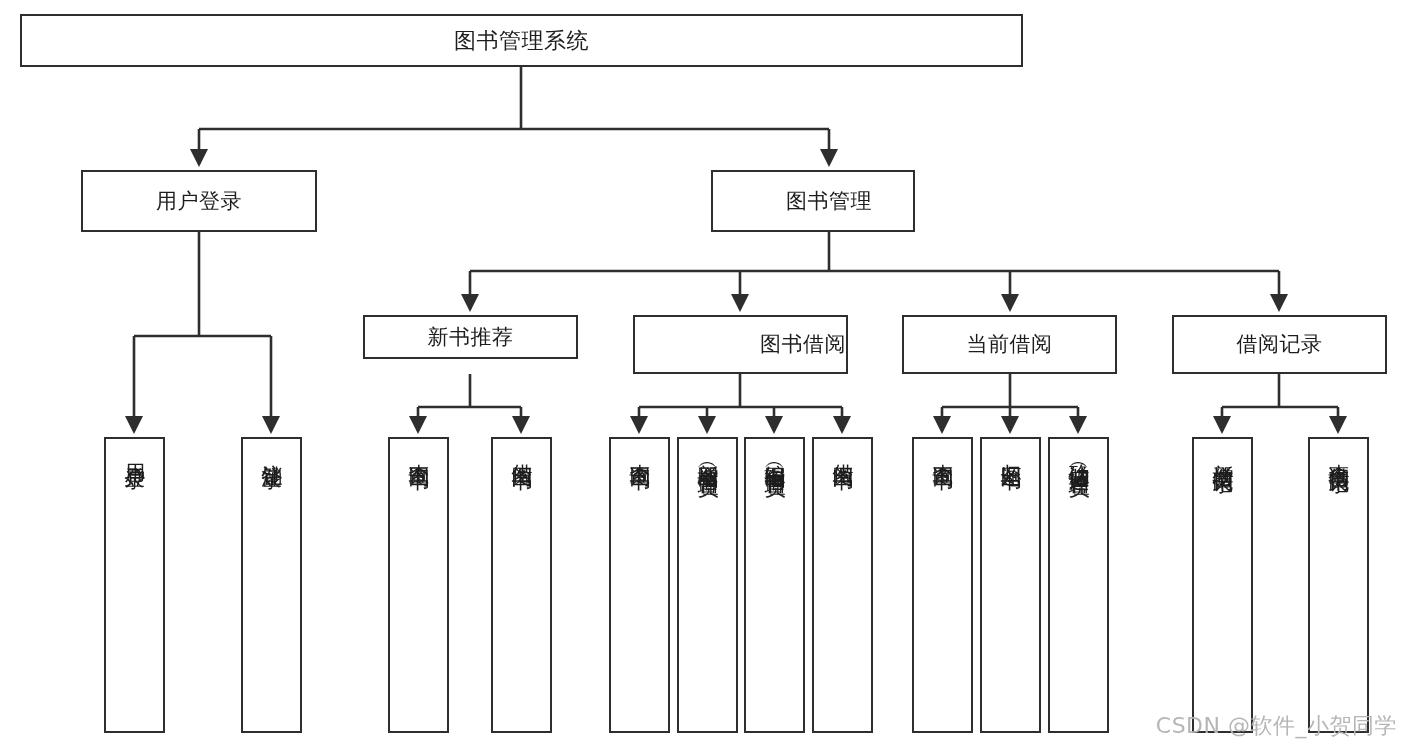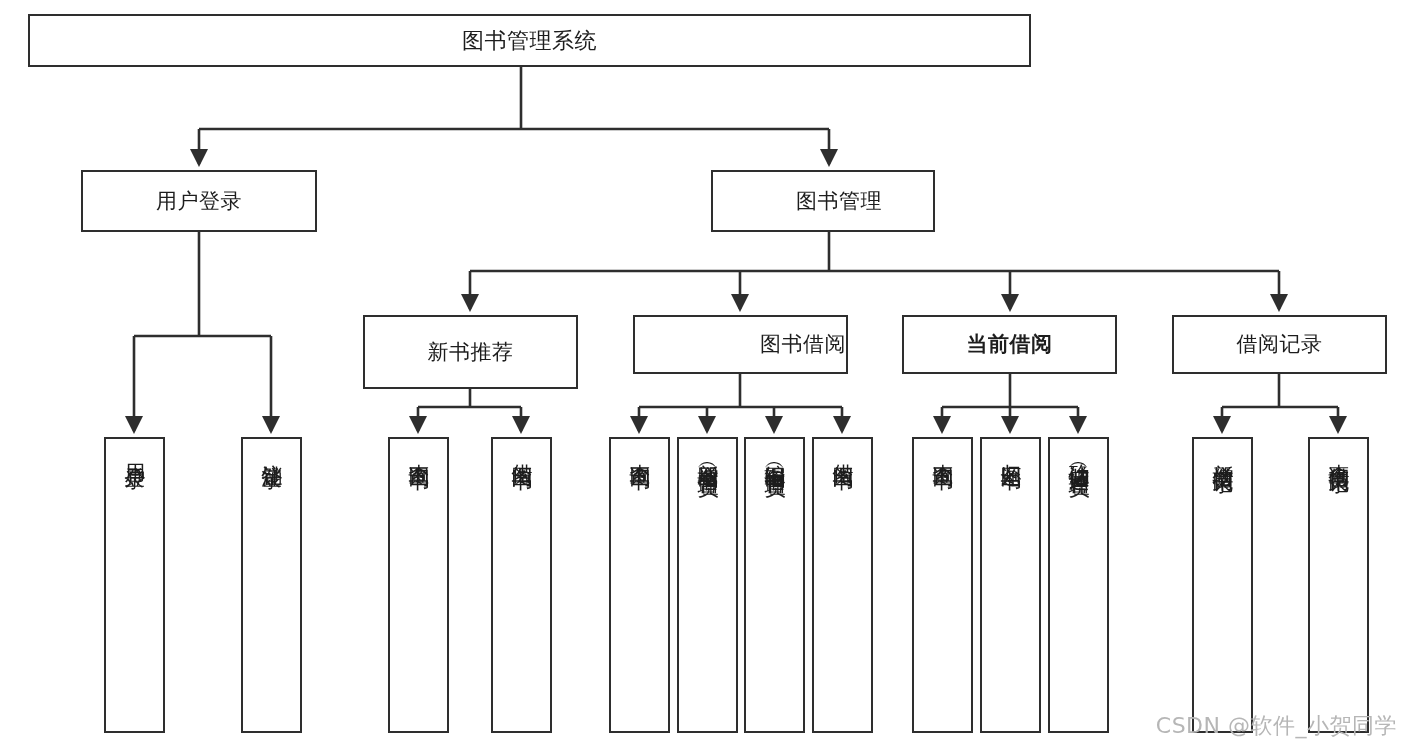--- a/index.html
+++ b/index.html
@@ -128,7 +128,7 @@
     </g>
   </svg>
 
-  <div class="node horiz" id="node-root" style="left:20px; top:14px; width:1003px; height:53px;margin-left:8px;">
+  <div class="node horiz" id="node-root" style="left:20px; top:14px; width:1003px; height:53px;">
     <span class="lbl">图书管理系统</span>
   </div>
 

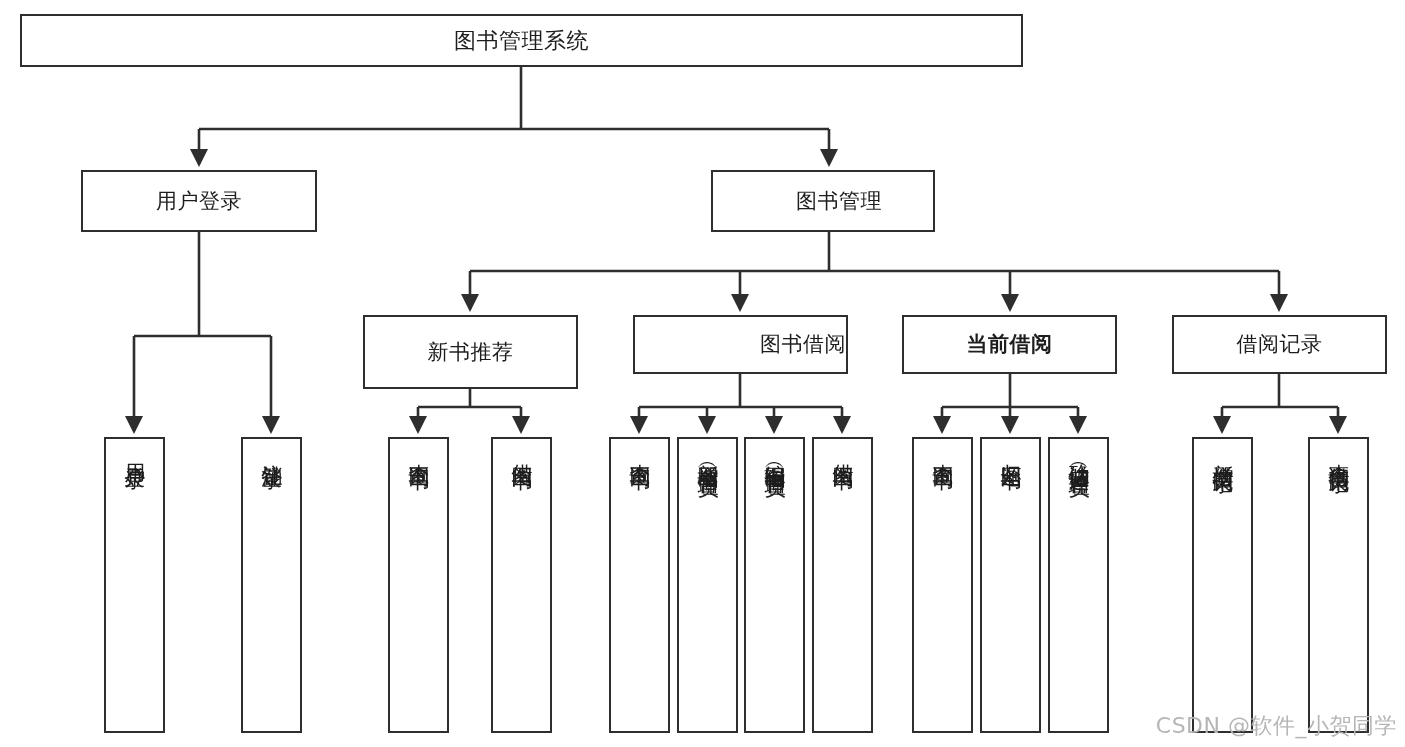--- a/index.html
+++ b/index.html
@@ -136,7 +136,7 @@
     <span class="lbl">用户登录</span>
   </div>
 
-  <div class="node horiz" style="left:711px; top:170px; width:224px; height:62px;padding-left:32px;">
+  <div class="node horiz" style="left:711px; top:170px; width:204px; height:62px;padding-left:32px;">
     <span class="lbl">图书管理</span>
   </div>
 

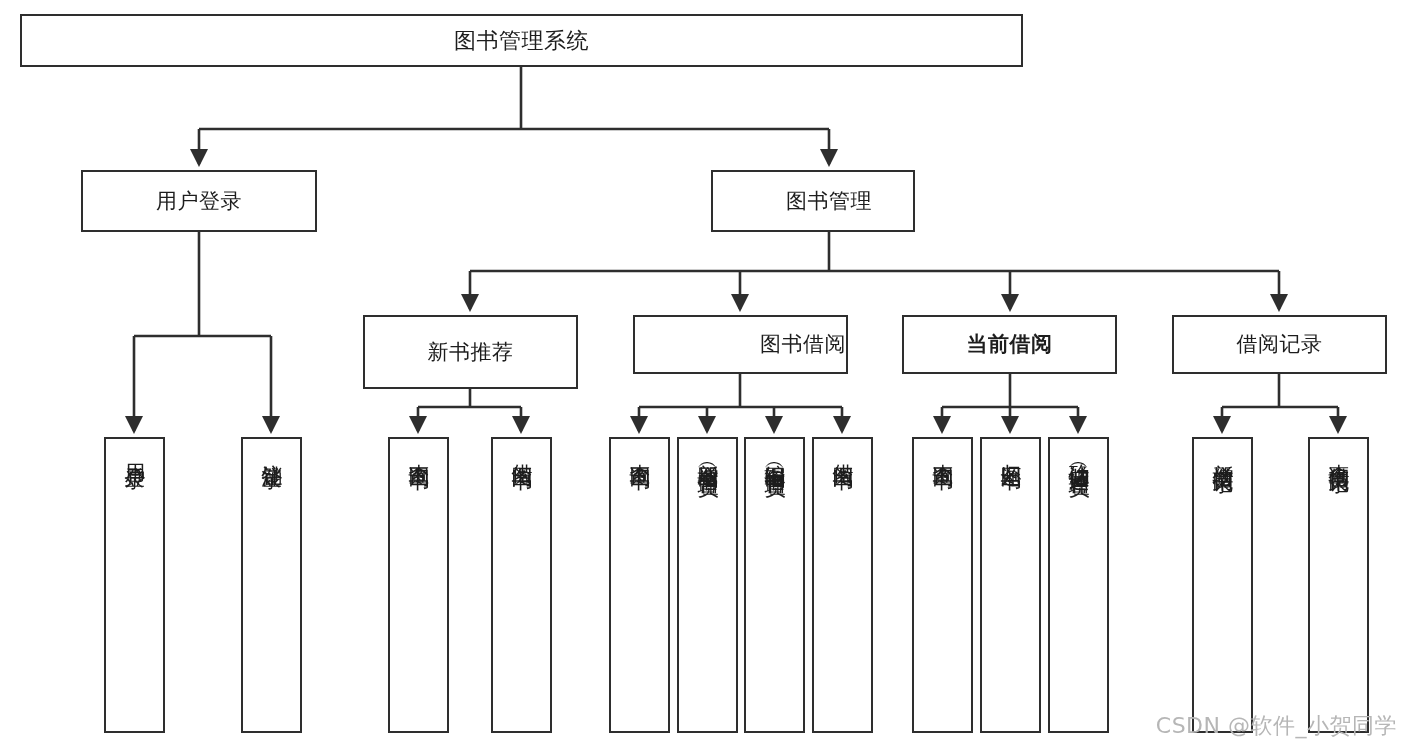--- a/index.html
+++ b/index.html
@@ -140,7 +140,7 @@
     <span class="lbl">图书管理</span>
   </div>
 
-  <div class="node horiz" style="left:363px; top:315px; width:215px; height:74px;">
+  <div class="node horiz" style="left:363px; top:315px; width:215px; height:44px;">
     <span class="lbl">新书推荐</span>
   </div>
 

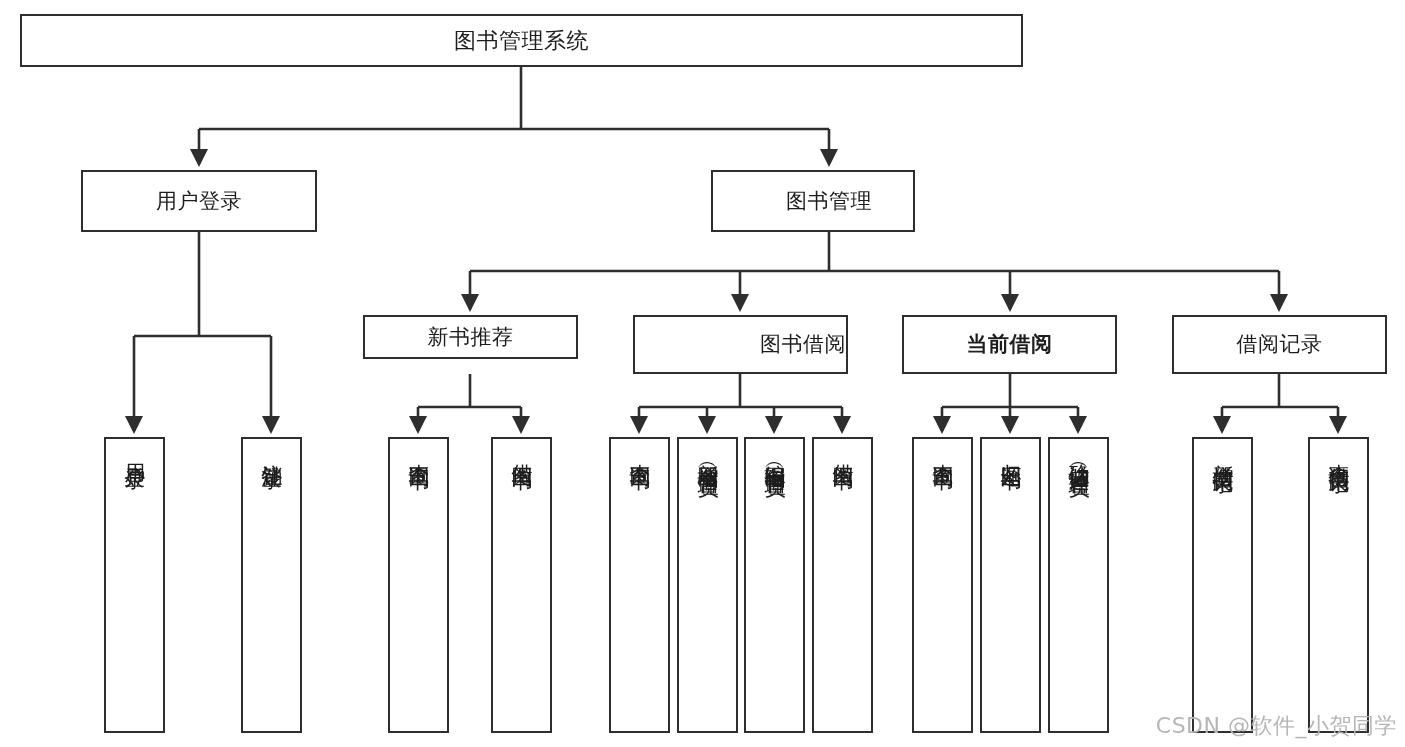--- a/index.html
+++ b/index.html
@@ -148,7 +148,7 @@
     <span class="lbl">图书借阅</span>
   </div>
 
-  <div class="node horiz" style="left:902px; top:315px; width:215px; height:59px;font-weight:bold;">
+  <div class="node horiz" style="left:902px; top:315px; width:215px; height:59px;">
     <span class="lbl">当前借阅</span>
   </div>
 

